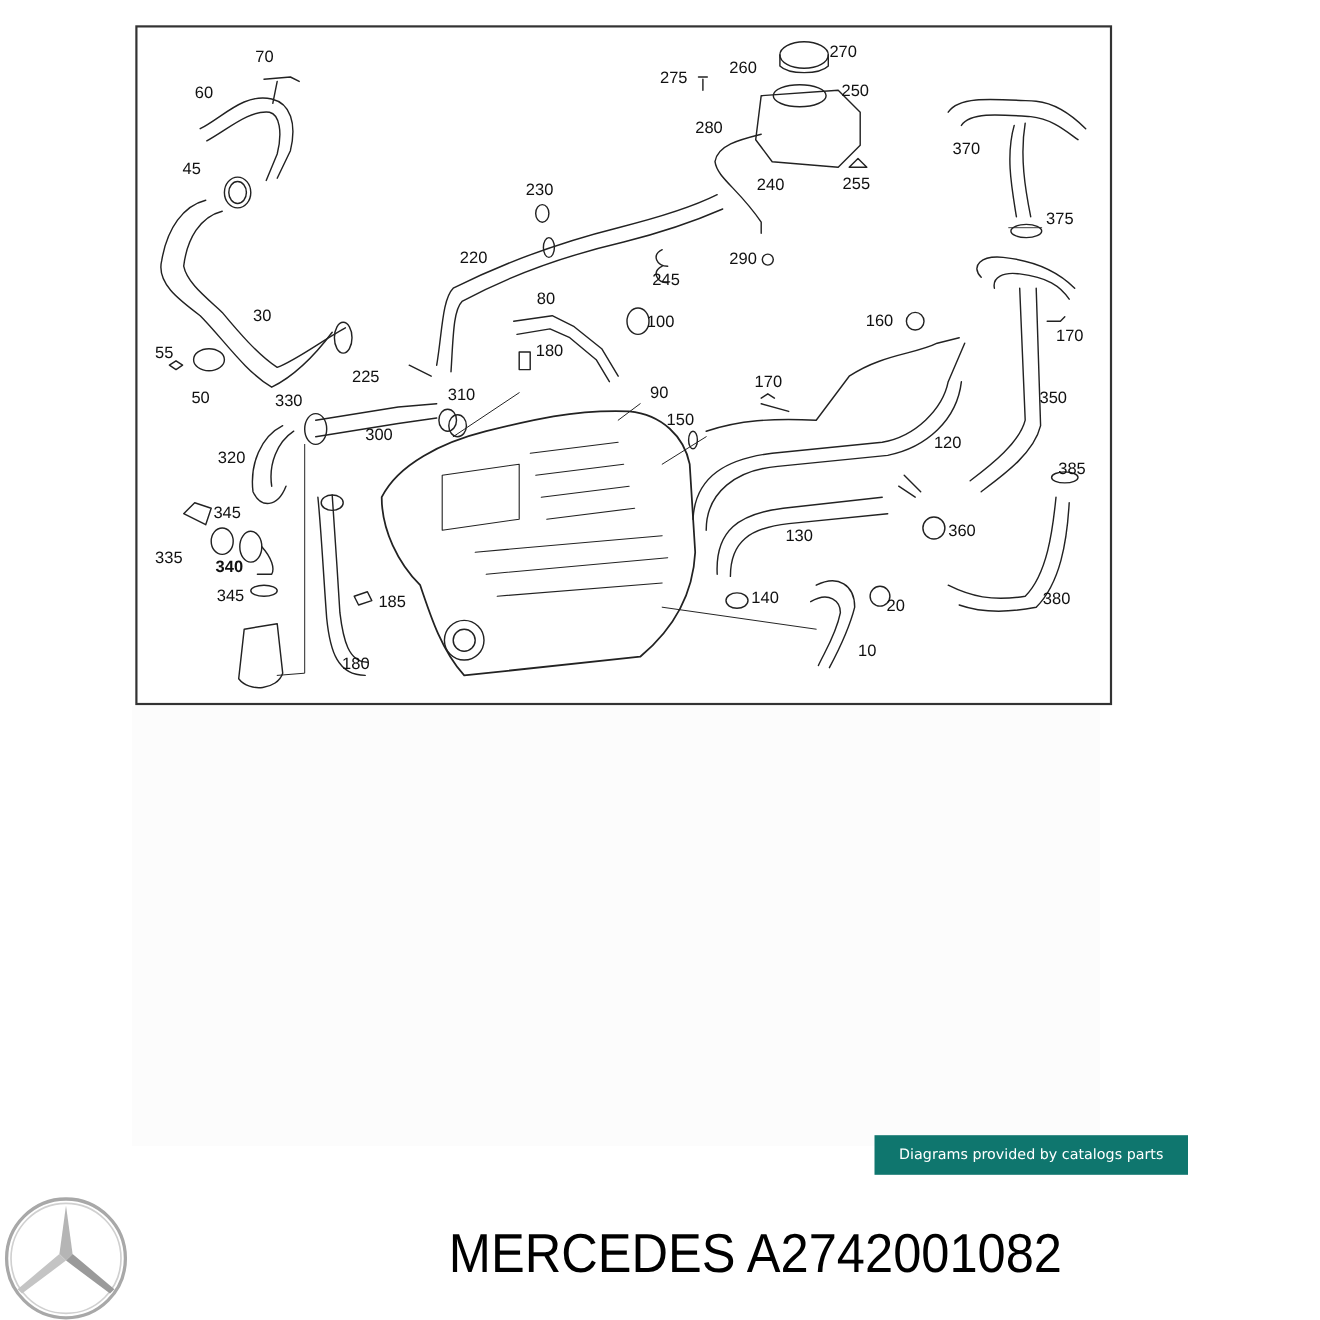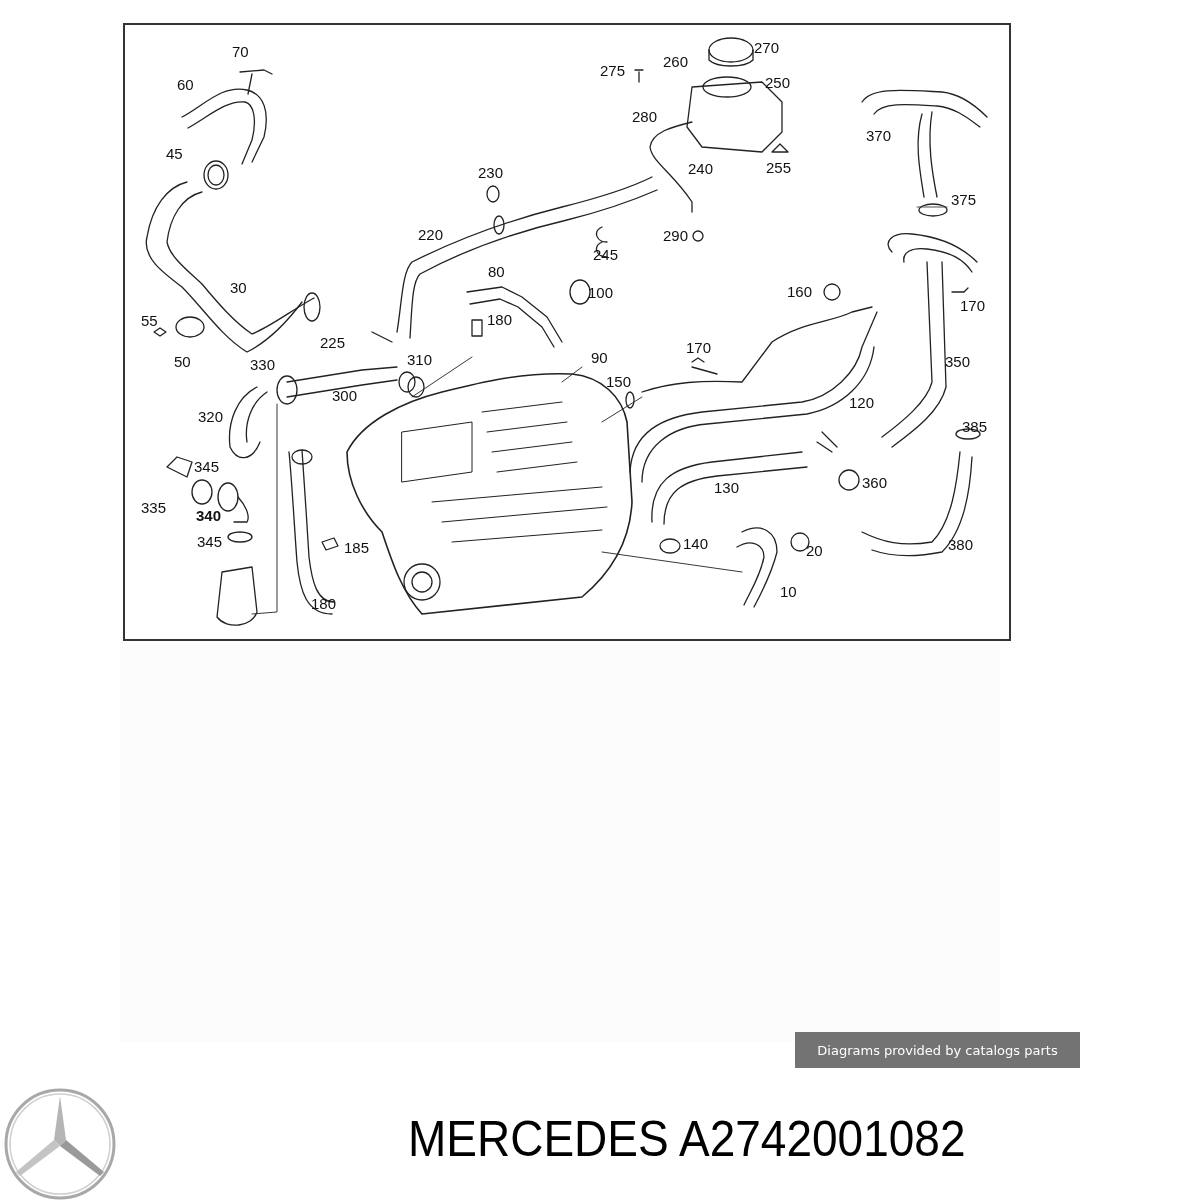--- a/index.html
+++ b/index.html
@@ -8,7 +8,7 @@
   .frame { position:absolute; left:123px; top:23px; width:888px; height:618px; border:2px solid #333; background:#fff; box-sizing:border-box; }
   .frame svg { position:absolute; left:0; top:0; }
   .callout { position:absolute; font-family:"Liberation Sans", sans-serif; font-size:15px; color:#111; line-height:1; white-space:nowrap; }
-  .credit { position:absolute; left:795px; top:1032px; width:285px; height:36px; background:#737373; color:#fff; font-family:"DejaVu Sans", sans-serif; font-size:13px; display:flex; align-items:center; justify-content:center; }
+  .credit { position:absolute; left:795px; top:1032px; width:285px; height:36px; background:#0f766e; color:#fff; font-family:"DejaVu Sans", sans-serif; font-size:13px; display:flex; align-items:center; justify-content:center; }
   .title { position:absolute; left:408px; top:1110px; font-family:"Liberation Sans", sans-serif; font-size:50px; color:#000; letter-spacing:0px; transform:scaleX(0.92); transform-origin:left top; white-space:nowrap; }
   .logo { position:absolute; left:0; top:1088px; width:120px; height:112px; }
 </style>

